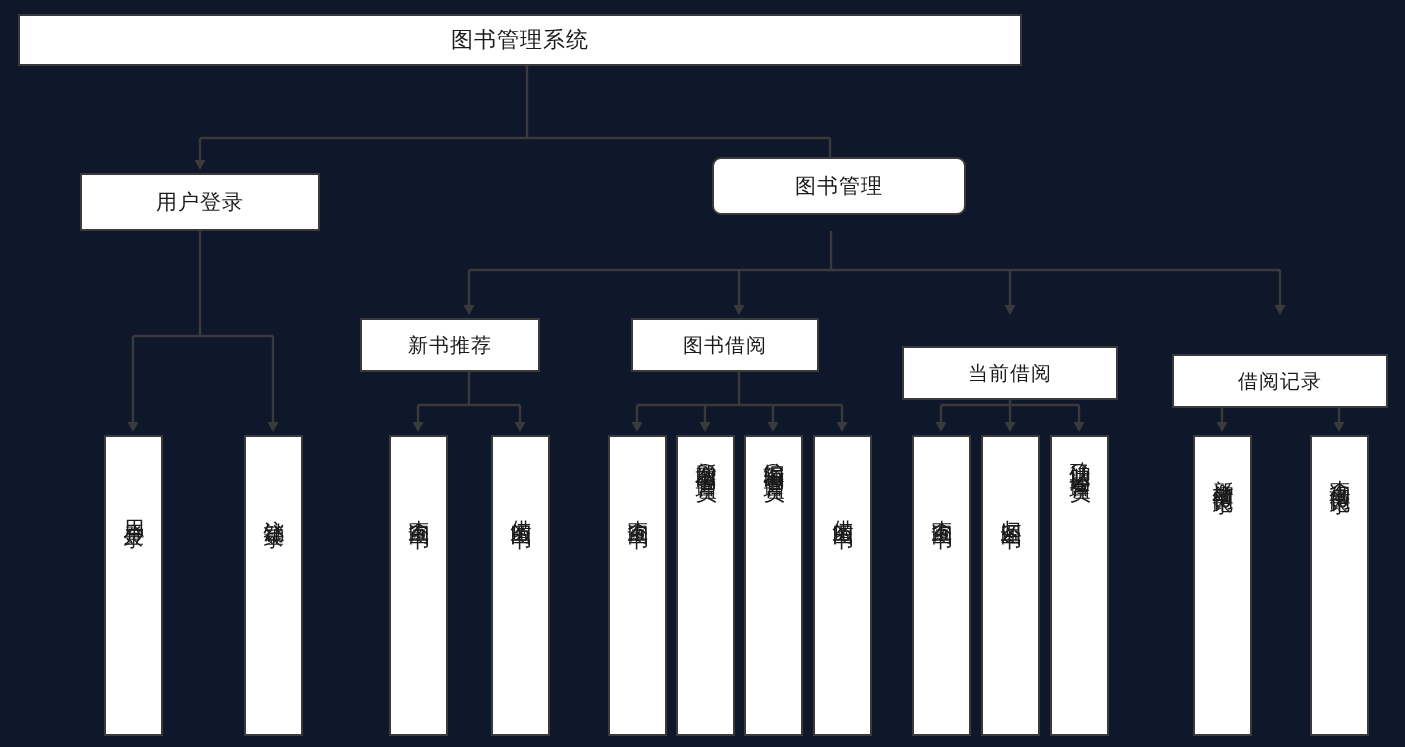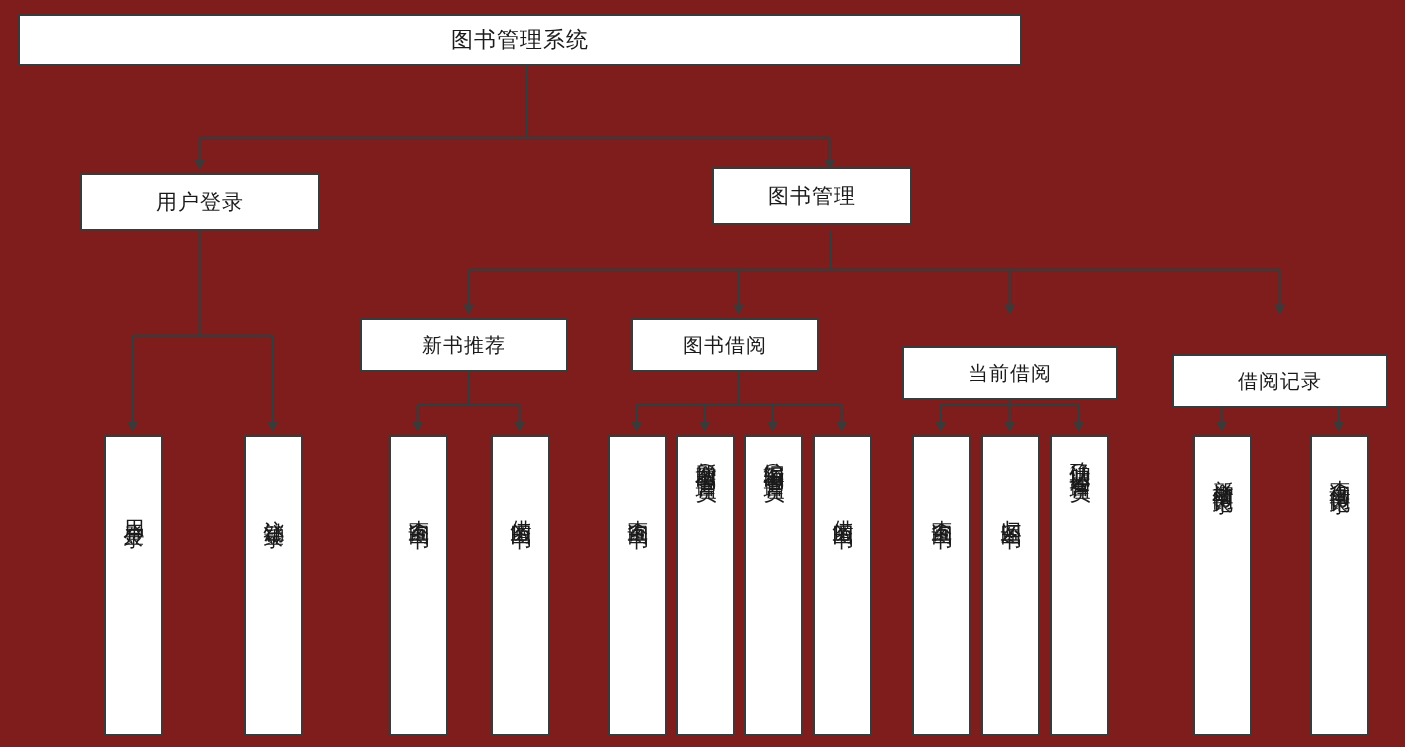--- a/index.html
+++ b/index.html
@@ -12,7 +12,7 @@
     position:relative;
     width:1405px;
     height:747px;
-    background:#7f1d1d;
+    background:#0f172a;
     overflow:hidden;
   }
   

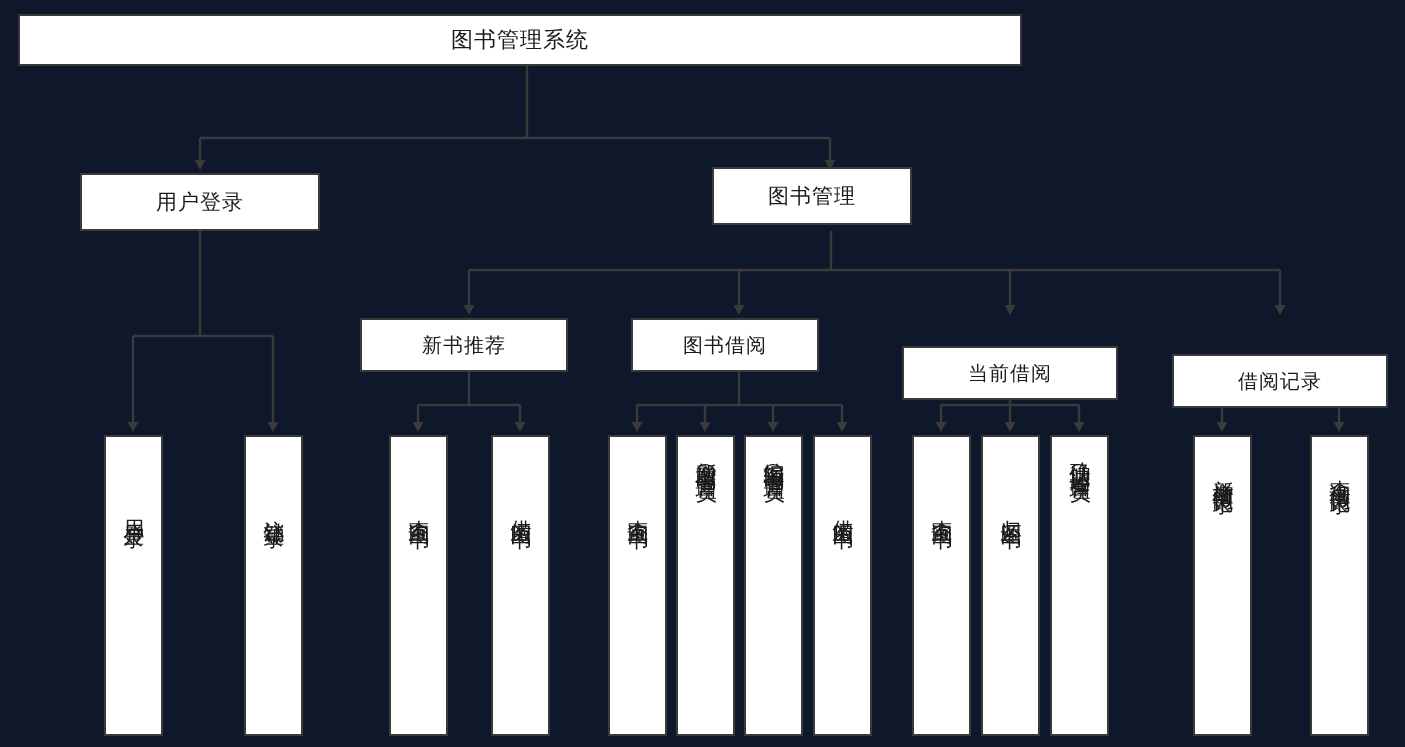--- a/index.html
+++ b/index.html
@@ -154,7 +154,7 @@
     <span class="label">用户登录</span>
   </div>
 
-  <div class="node lvl2" style="left:712px;top:167px;width:200px;">
+  <div class="node lvl2" style="left:712px;top:157px;width:254px;border-radius:9px;">
     <span class="label">图书管理</span>
   </div>
 

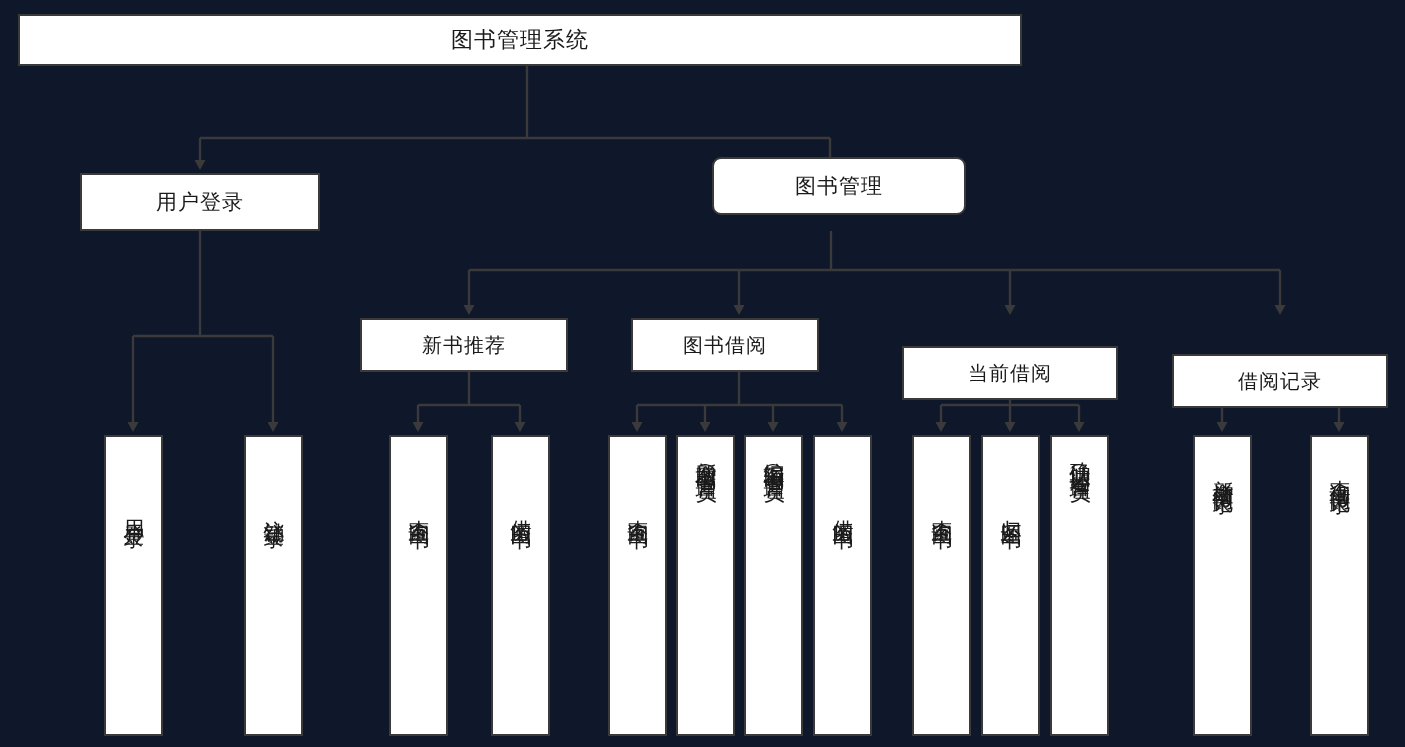--- a/index.html
+++ b/index.html
@@ -158,7 +158,7 @@
     <span class="label">图书管理</span>
   </div>
 
-  <div class="node lvl3" style="left:360px;top:318px;width:208px;">
+  <div class="node lvl3" style="left:360px;top:318px;width:180px;">
     <span class="label">新书推荐</span>
   </div>
 

